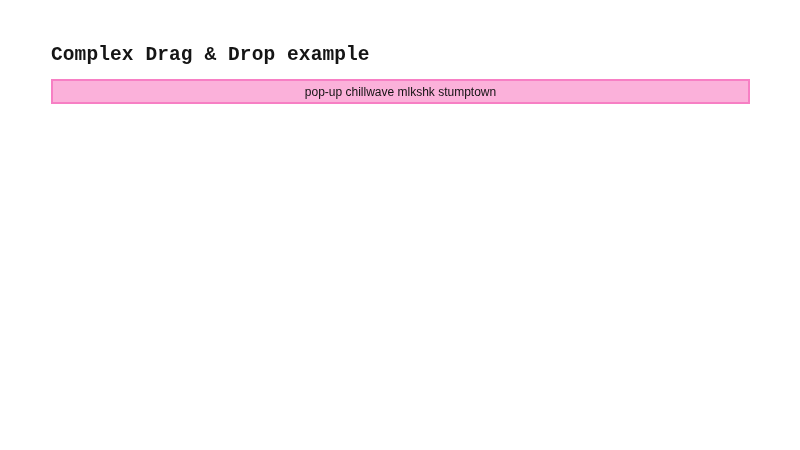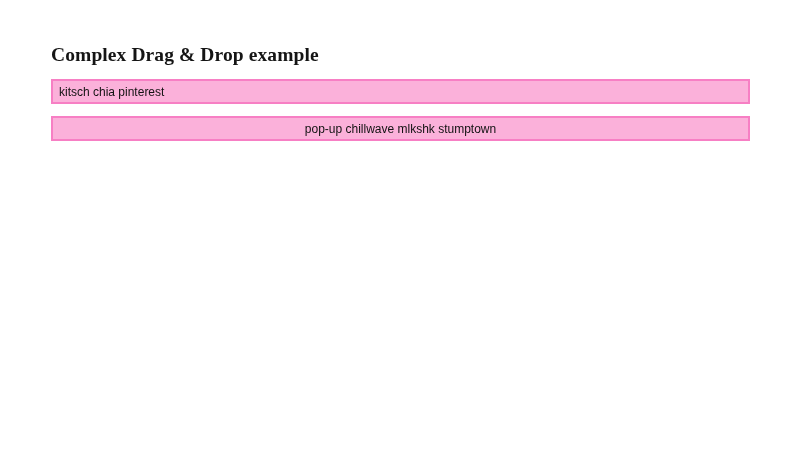--- a/index.html
+++ b/index.html
@@ -31,7 +31,7 @@
   }
 
   .page-title {
-    font-family: Liberation Serif, serif;
+    font-family: Liberation Mono, monospace;
     font-size: 19.5px;
     font-weight: bold;
     color: #151515;

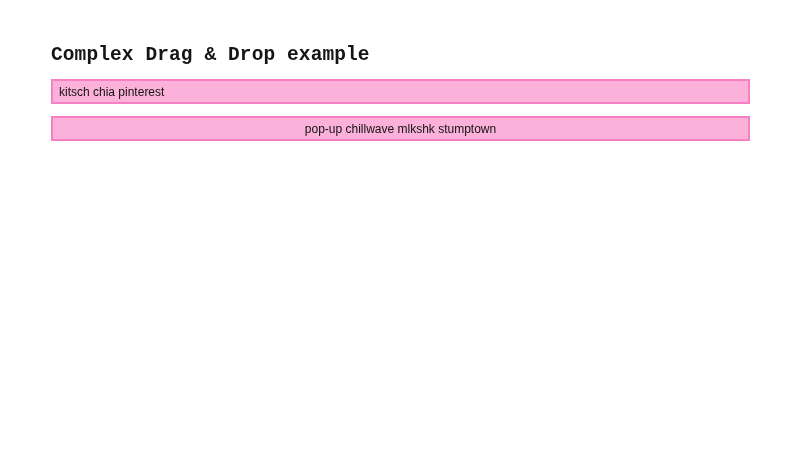--- a/index.html
+++ b/index.html
@@ -87,9 +87,6 @@
 
     <ul class="drag-list">
 
-      <li class="drag-item">
-        <span class="drag-item-label">kitsch chia pinterest</span>
-      </li>
 
 
       <li class="drag-item">

